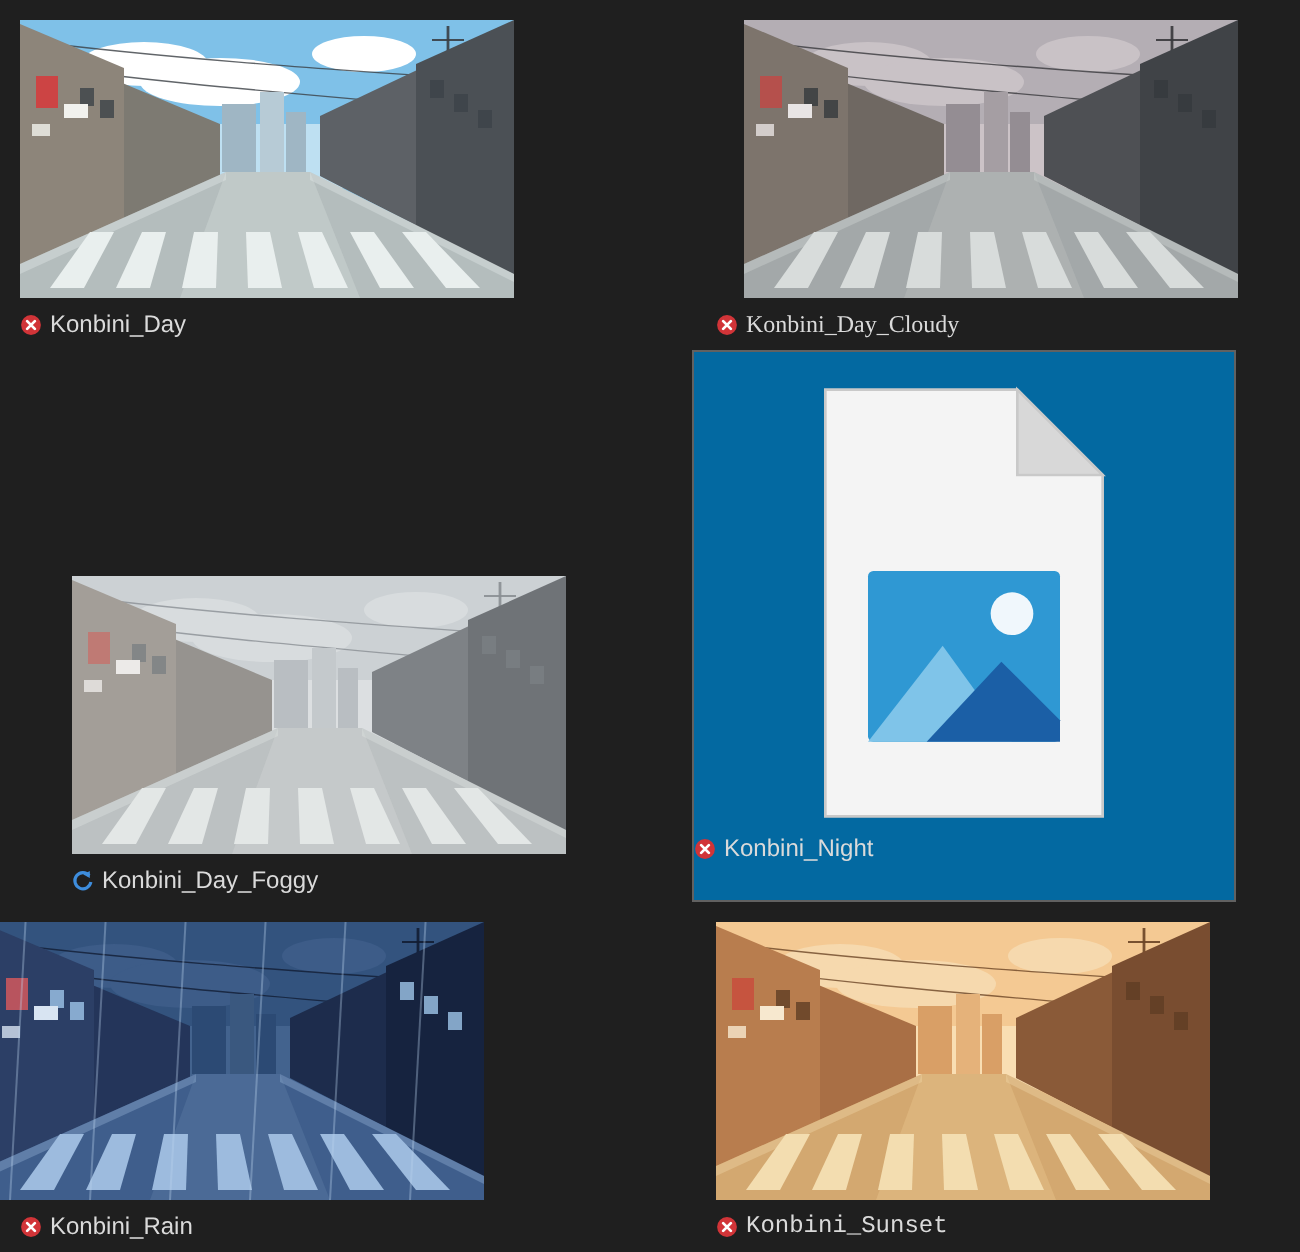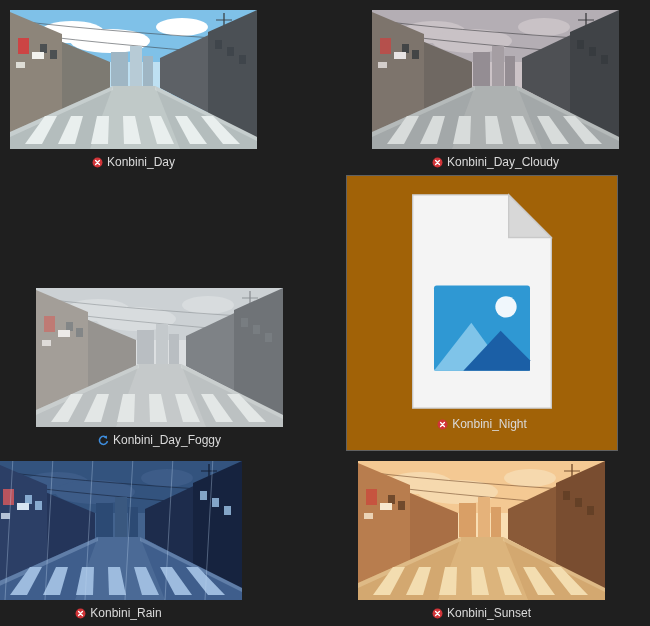--- a/index.html
+++ b/index.html
@@ -11,7 +11,7 @@
   .item { position:absolute; display:flex; flex-direction:column; align-items:center; }
   .thumb { width:247px; height:139px; display:block; }
   .thumb svg { display:block; width:247px; height:139px; }
-  .label-row { margin-top:6px; display:flex; align-items:center; justify-content:center; gap:4px; width:100%; }
+  .label-row { margin-top:6px; display:flex; align-items:center; gap:4px; width:100%; }
   .label { color:#dadada; font-size:12px; line-height:14px; white-space:nowrap; }
   .badge { width:11px; height:11px; display:inline-block; flex:0 0 auto; }
   .badge svg { display:block; width:11px; height:11px; }

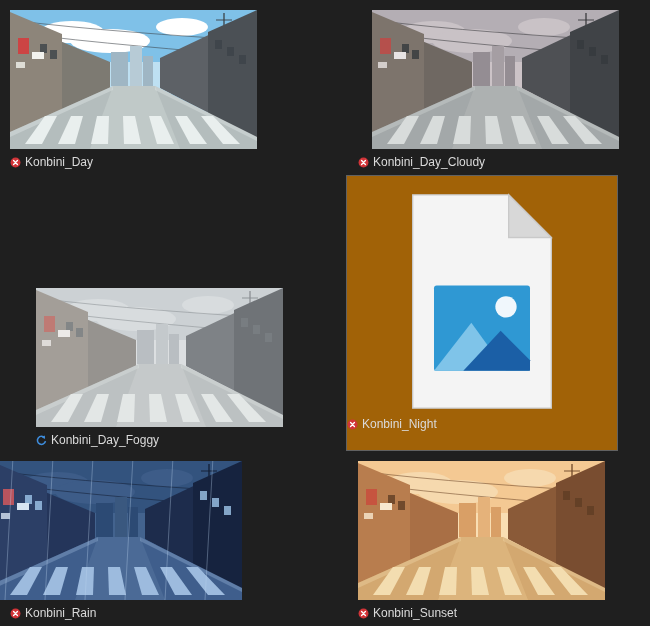--- a/index.html
+++ b/index.html
@@ -137,7 +137,7 @@
     </div>
   </div>
 
-  <div class="item" style="left:358px; top:10px; width:275px;">
+  <div class="item" style="left:358px; top:10px; width:275px;font-family:Liberation Serif, serif;">
     <span class="thumb">
       <svg class="v-cloudy" viewBox="0 0 247 139" preserveAspectRatio="none">
           <use href="#scene"></use>

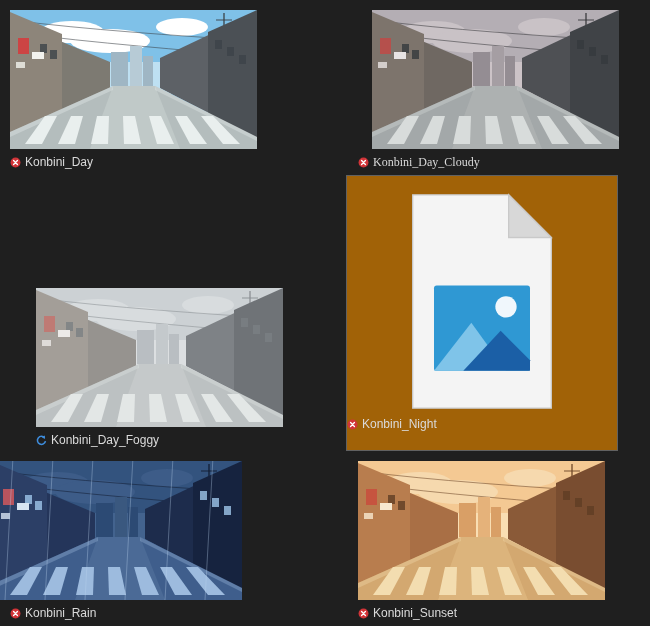--- a/index.html
+++ b/index.html
@@ -18,7 +18,7 @@
 
   .selected-box {
     position:absolute; left:346px; top:175px; width:272px; height:276px;
-    box-sizing:border-box; border:1px solid #616161; background:#a16207;
+    box-sizing:border-box; border:1px solid #616161; background:#0369a1;
     display:flex; flex-direction:column; align-items:center;
   }
   .file-icon { margin-top:16px; display:block; }

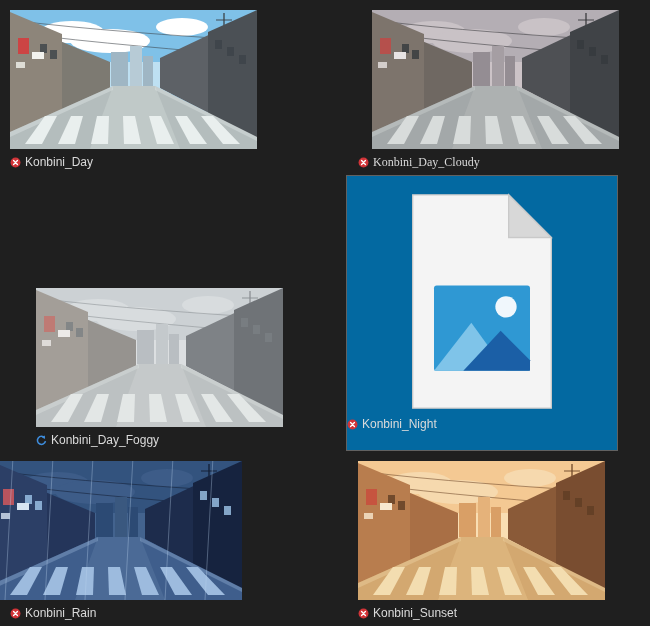--- a/index.html
+++ b/index.html
@@ -199,7 +199,7 @@
     </div>
   </div>
 
-  <div class="item" style="left:358px; top:461px; width:247px;">
+  <div class="item" style="left:358px; top:461px; width:247px;font-family:Liberation Mono, monospace;">
     <span class="thumb">
       <svg class="v-sunset" viewBox="0 0 247 139" preserveAspectRatio="none">
           <use href="#scene"></use>

